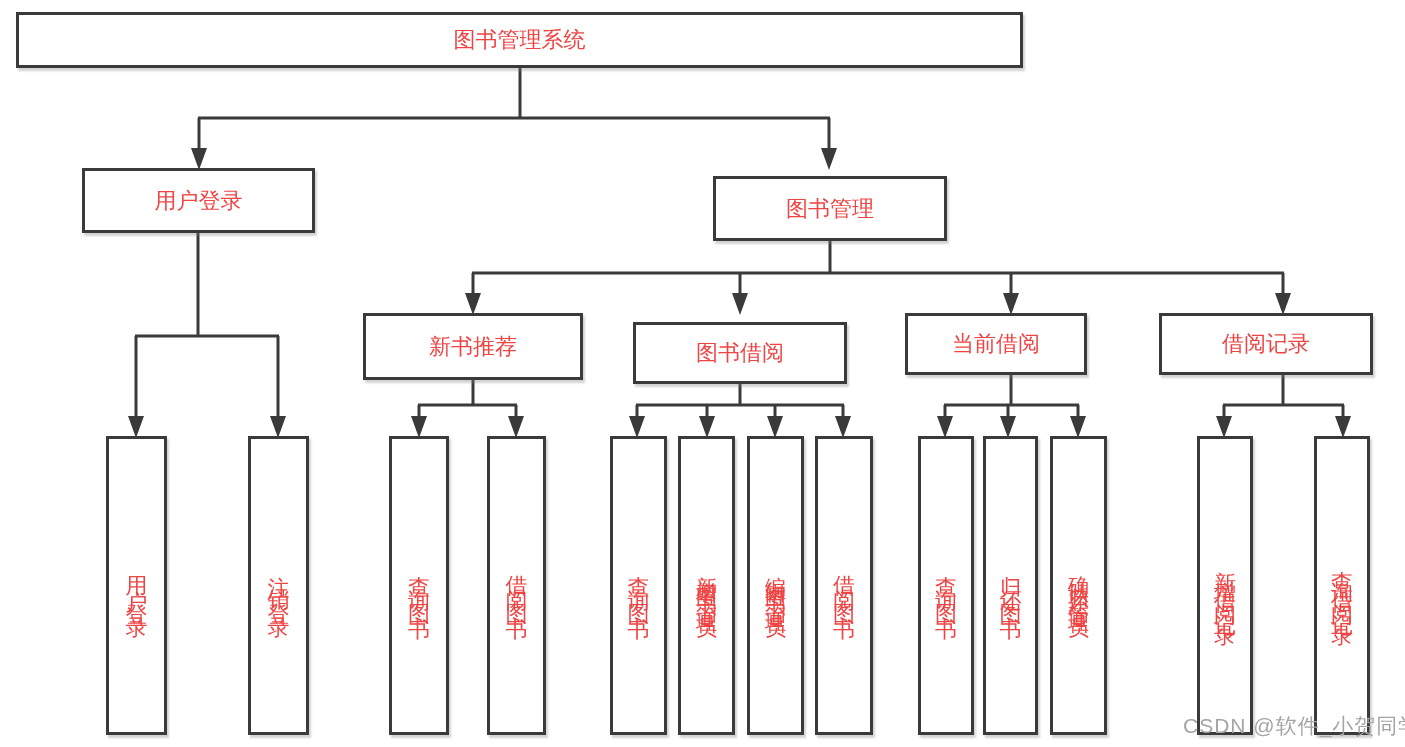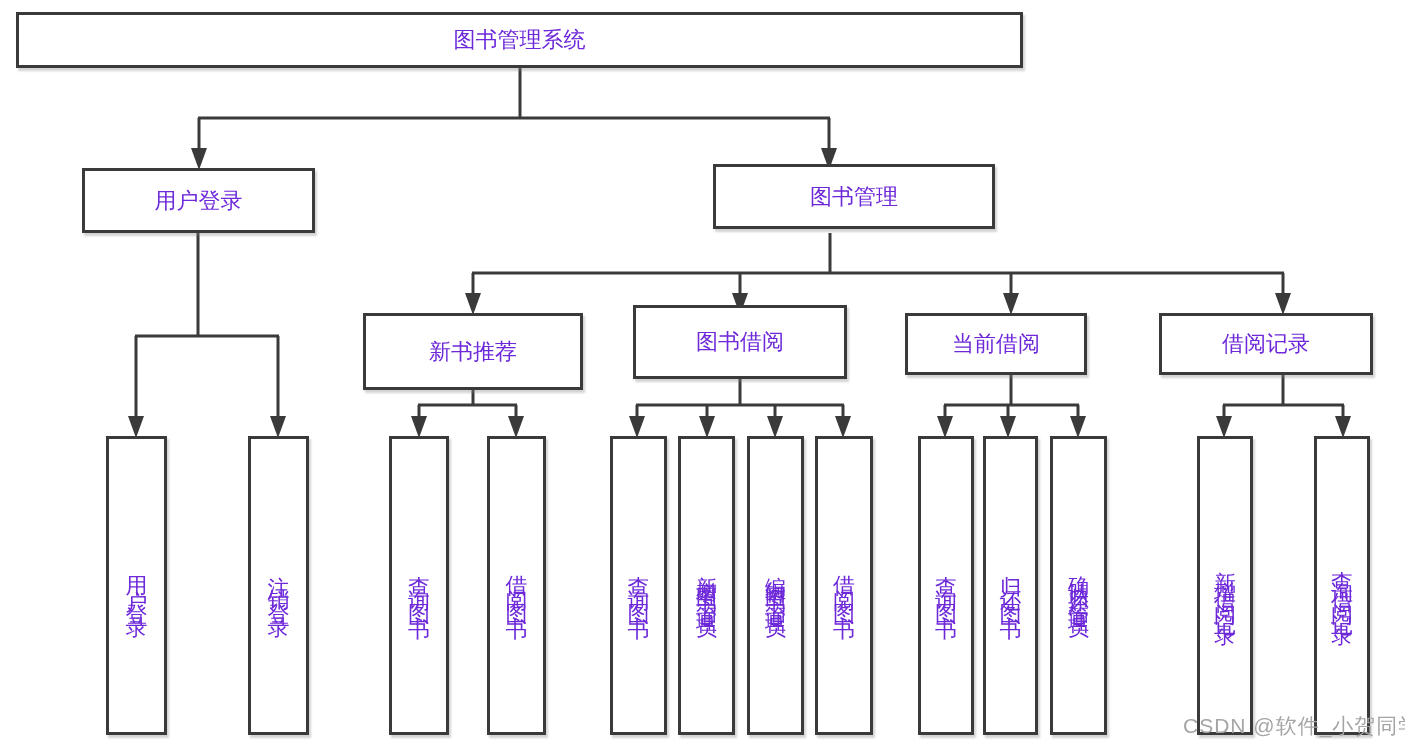--- a/index.html
+++ b/index.html
@@ -10,7 +10,7 @@
     position:absolute;z-index:2;box-sizing:border-box;
     background:#ffffff;border:3px solid #3a3a3a;
     display:flex;align-items:center;justify-content:center;
-    color:#6d28d9;font-size:22px;
+    color:#ef4444;font-size:22px;
     box-shadow:2px 3px 2px rgba(130,130,130,0.35);
   }
   .node span{display:block;text-align:center;}

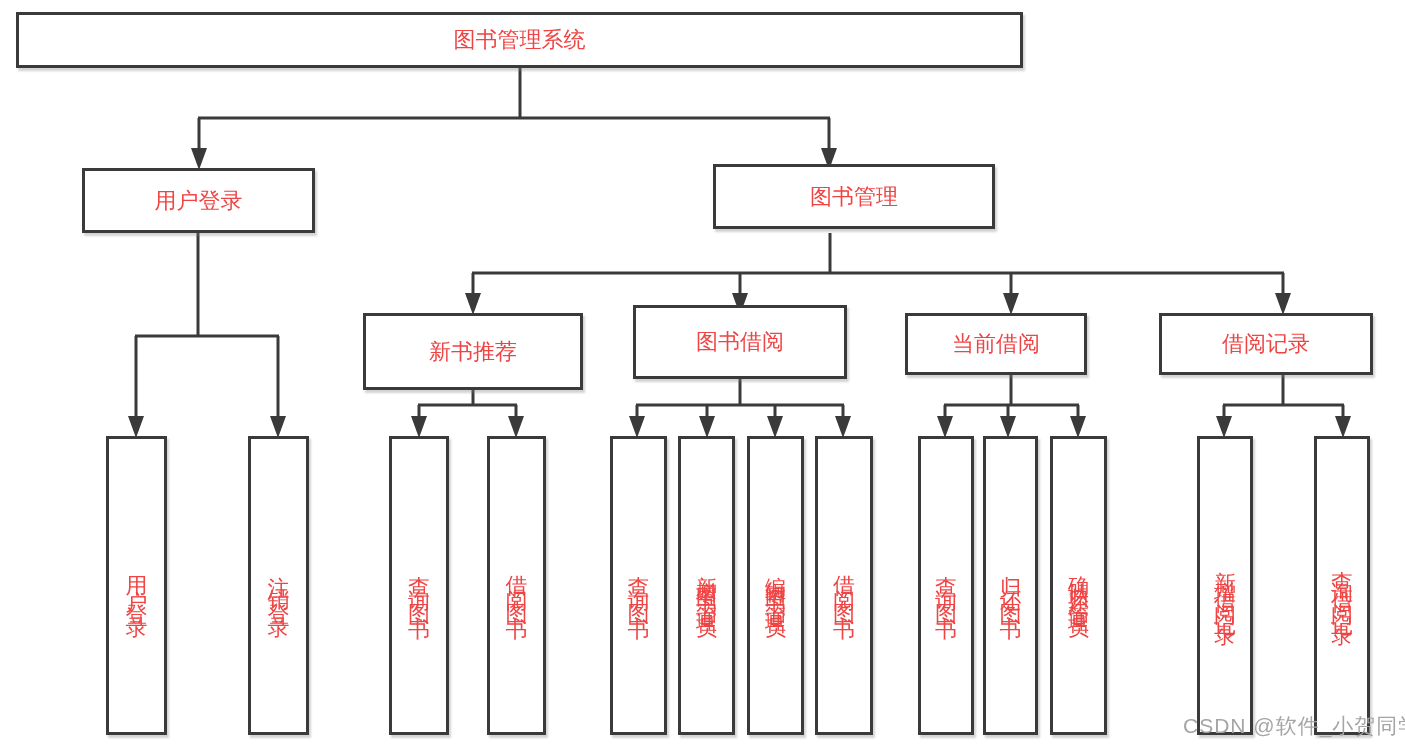--- a/index.html
+++ b/index.html
@@ -90,7 +90,7 @@
     <div class="node" style="left: 82px; top: 168px; width: 233px; height: 65px;">
       <span>用户登录</span>
     </div>
-    <div class="node" style="left: 713px; top: 164px; width: 282px; height: 65px;">
+    <div class="node" style="left: 713px; top: 176px; width: 234px; height: 65px;">
       <span>图书管理</span>
     </div>
     <div class="node" style="left: 363px; top: 313px; width: 220px; height: 77px;">

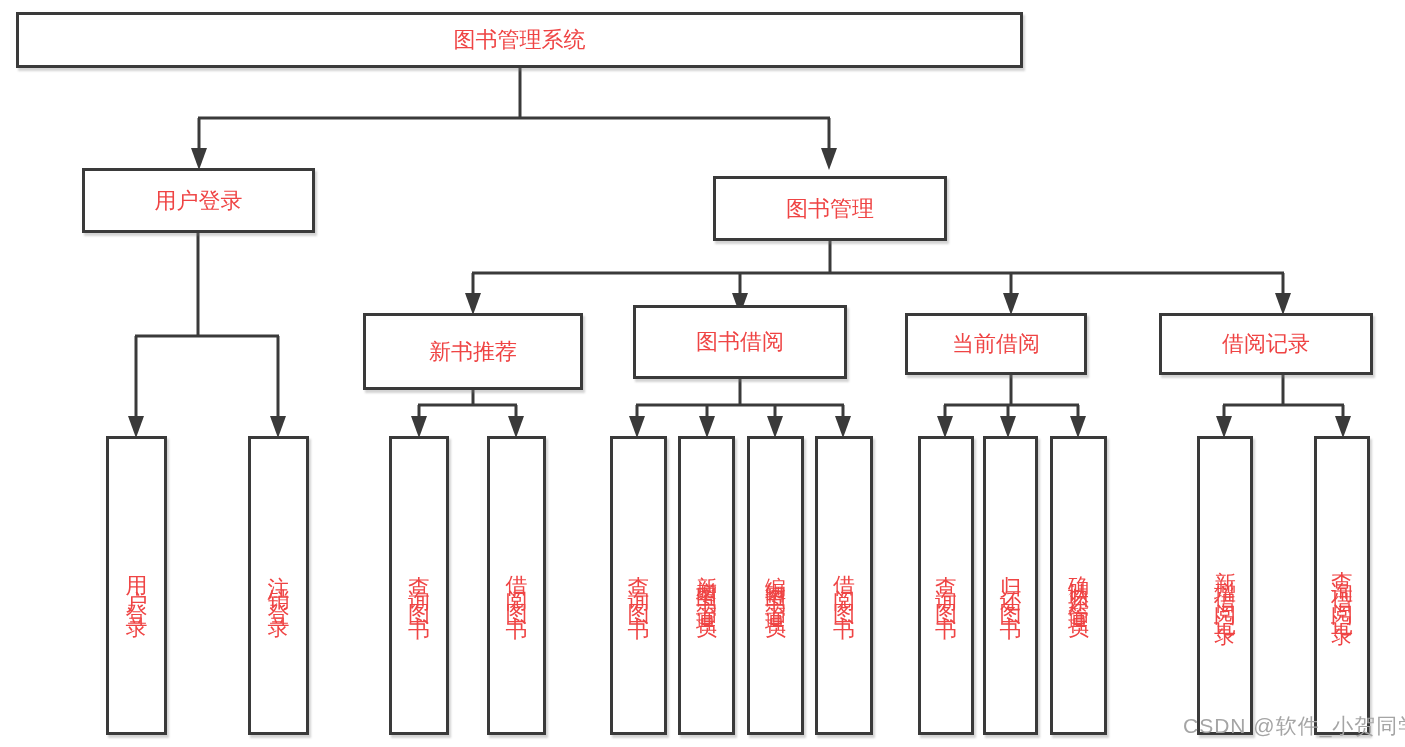--- a/index.html
+++ b/index.html
@@ -93,7 +93,7 @@
     <div class="node" style="left: 713px; top: 176px; width: 234px; height: 65px;">
       <span>图书管理</span>
     </div>
-    <div class="node" style="left: 363px; top: 313px; width: 220px; height: 77px;">
+    <div class="node" style="left: 363px; top: 313px; width: 220px; height: 67px;">
       <span>新书推荐</span>
     </div>
     <div class="node" style="left: 633px; top: 305px; width: 214px; height: 74px;">

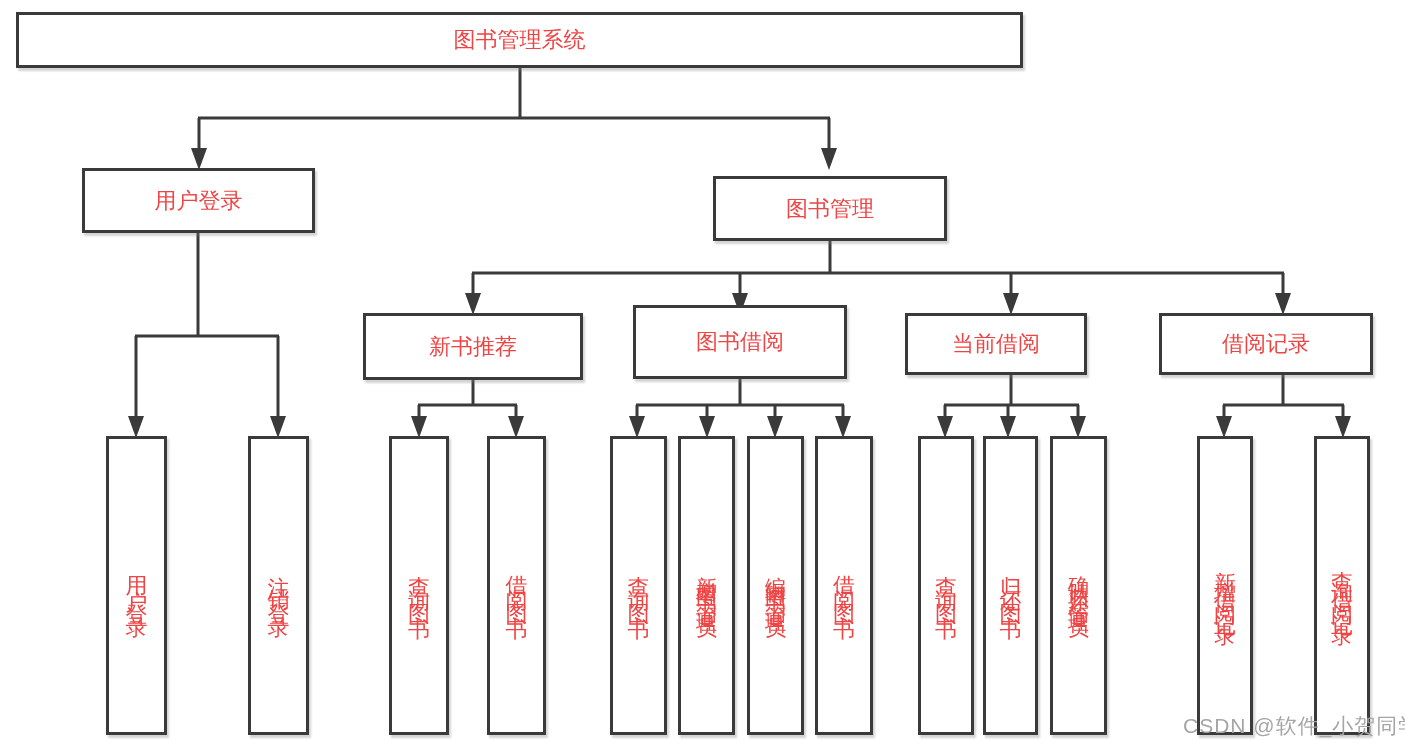--- a/index.html
+++ b/index.html
@@ -96,7 +96,7 @@
     <div class="node" style="left: 363px; top: 313px; width: 220px; height: 67px;">
       <span>新书推荐</span>
     </div>
-    <div class="node" style="left: 633px; top: 305px; width: 214px; height: 74px;">
+    <div class="node" style="left: 633px; top: 322px; width: 214px; height: 62px;">
       <span>图书借阅</span>
     </div>
     <div class="node" style="left: 905px; top: 313px; width: 182px; height: 62px;">

